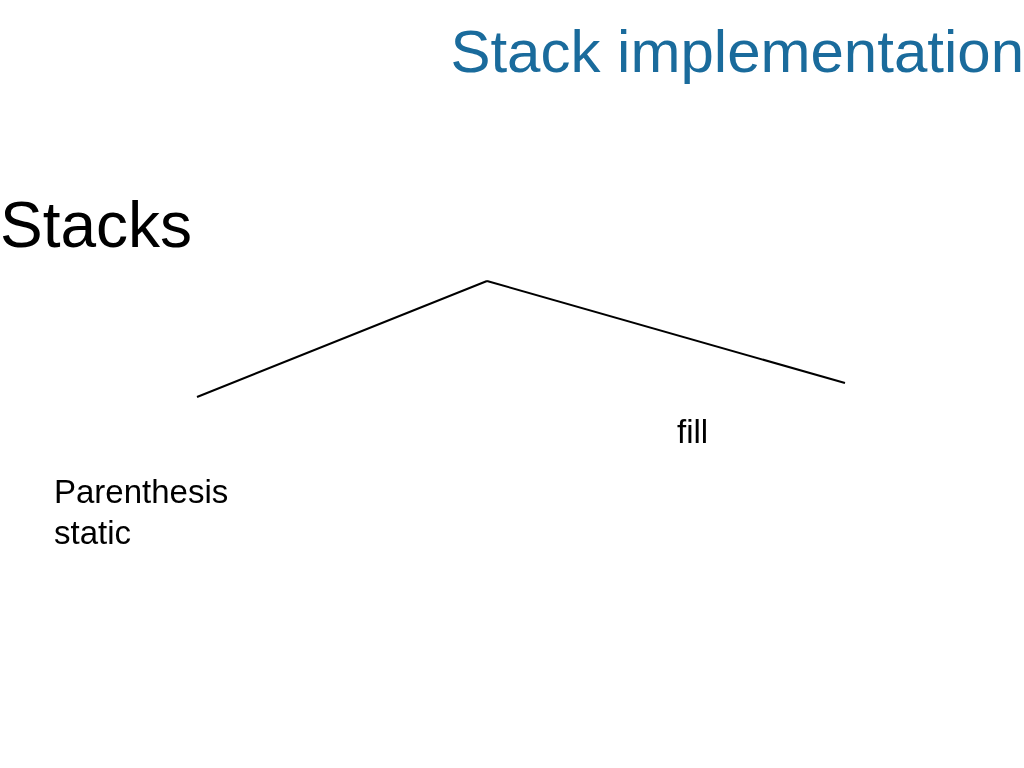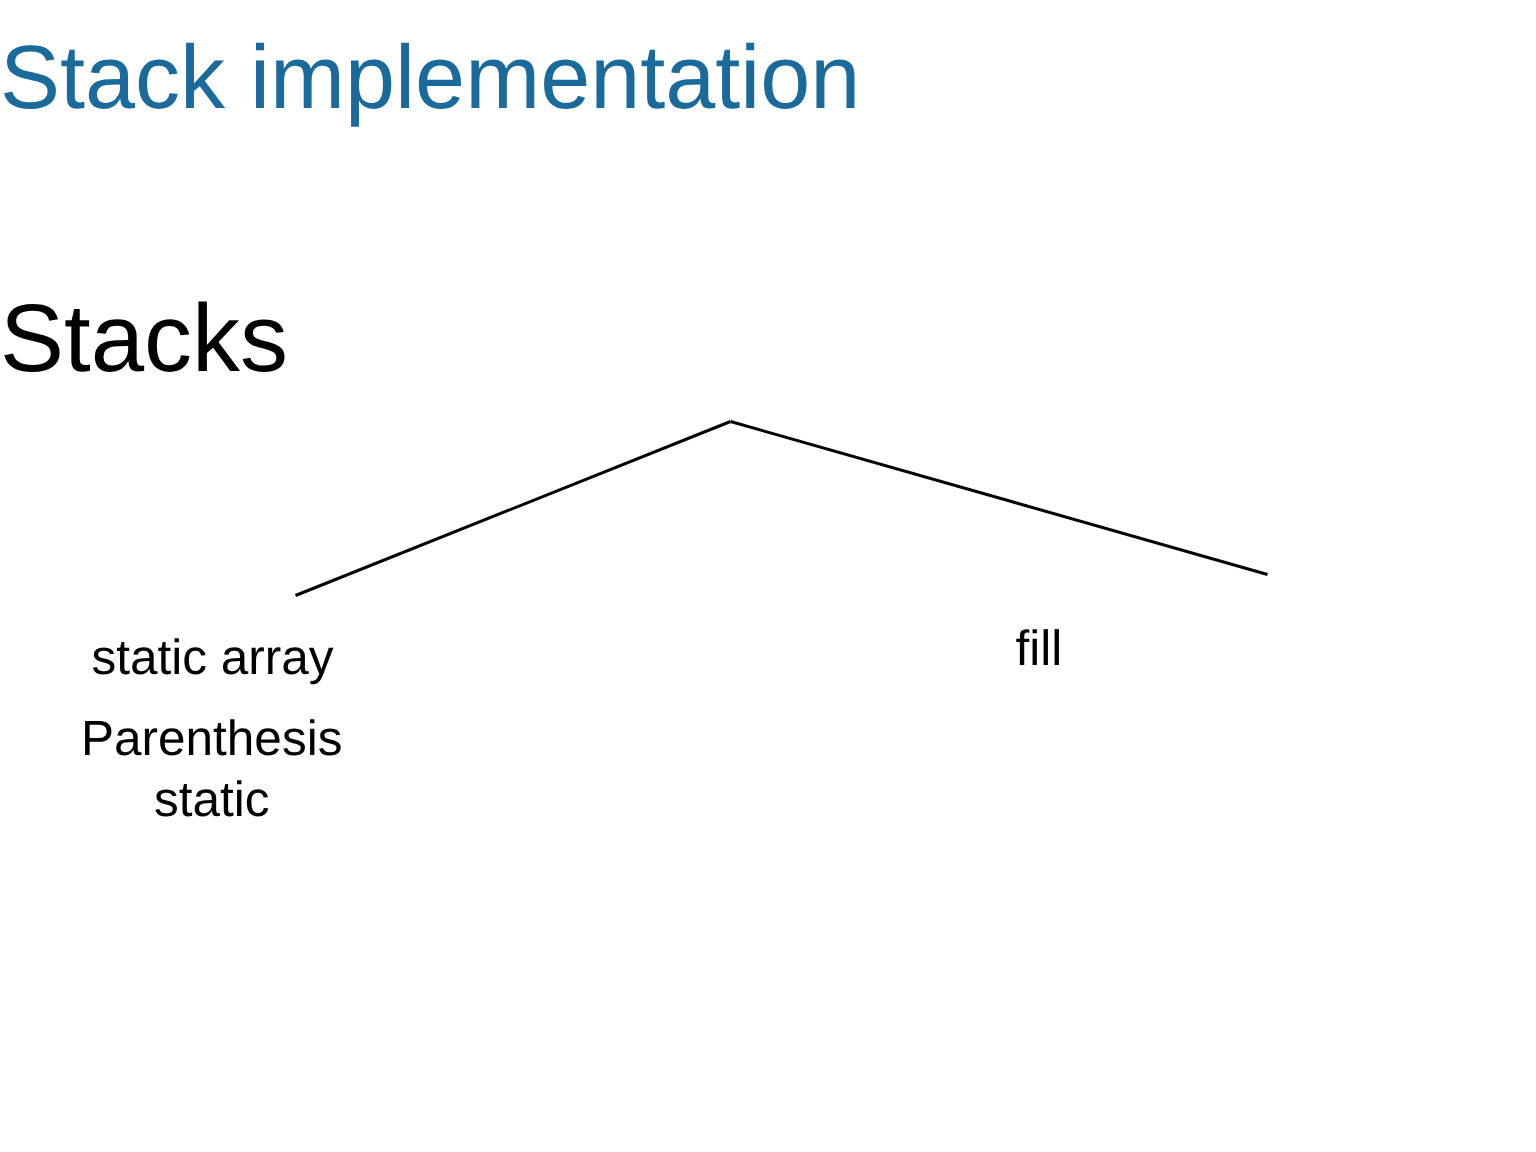--- a/index.html
+++ b/index.html
@@ -20,7 +20,7 @@
     top: 18px;
     left: 0;
     width: 1024px;
-    text-align: left;
+    text-align: right;
     font-size: 60px;
     line-height: 1.12;
     font-weight: 400;

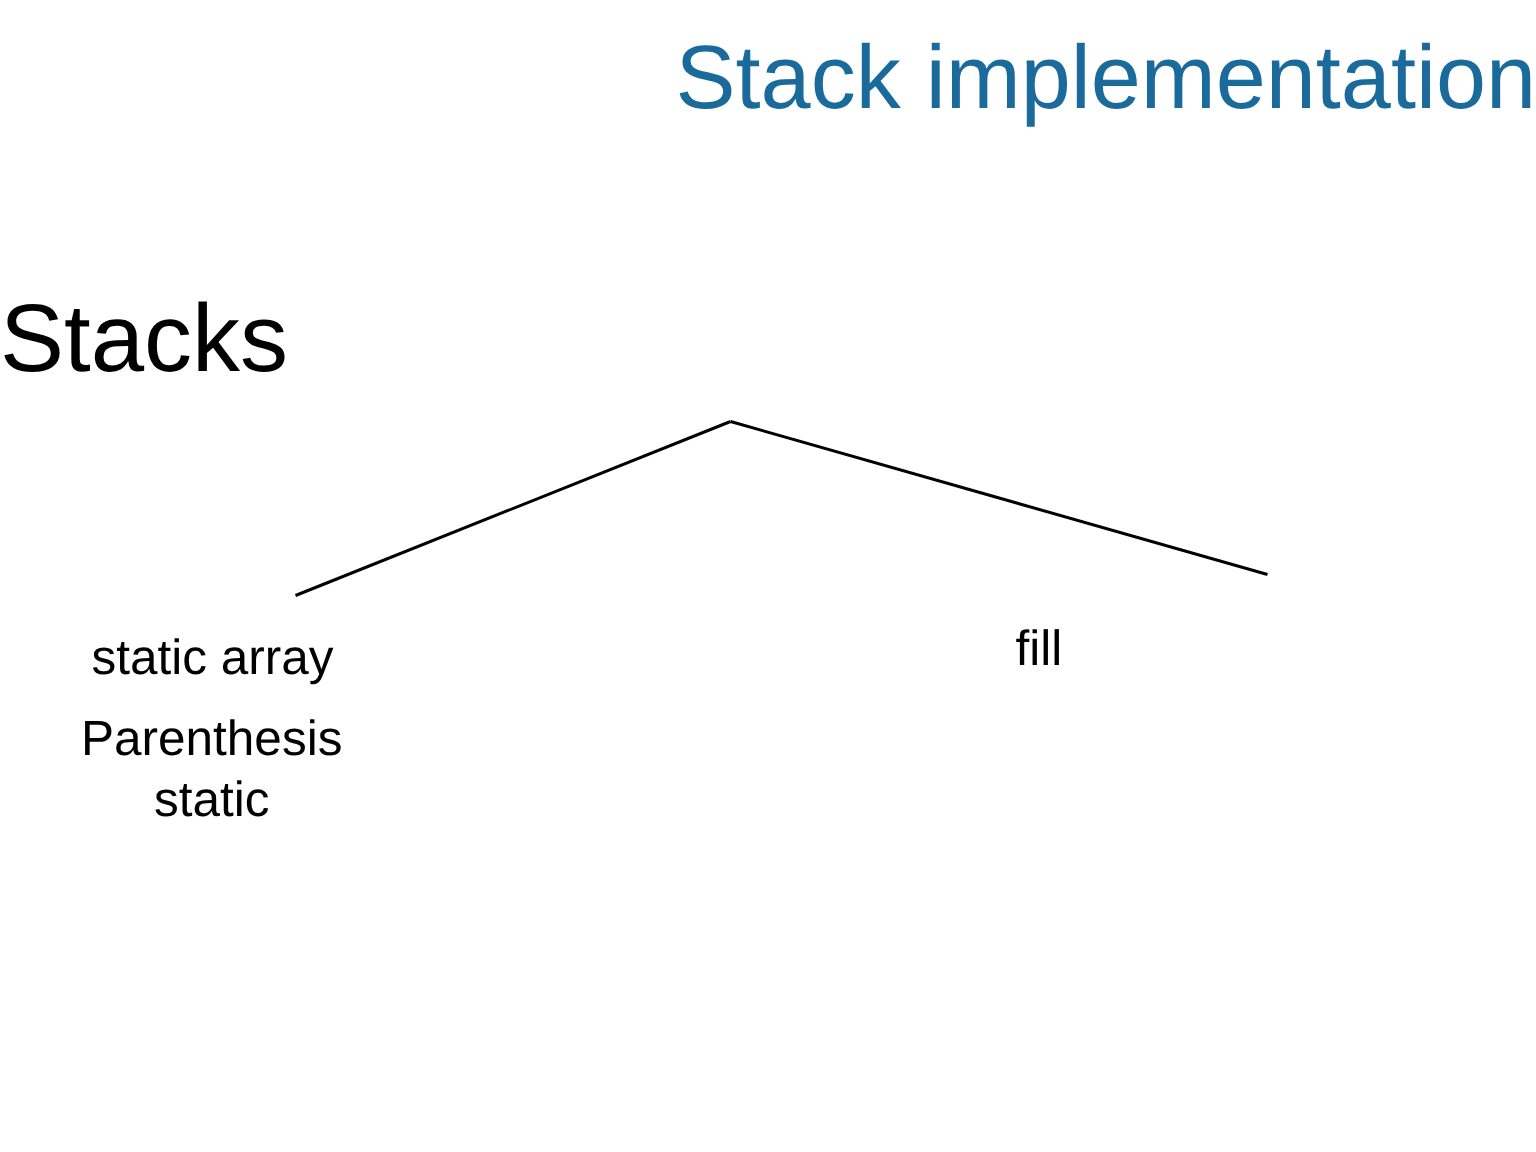--- a/index.html
+++ b/index.html
@@ -89,7 +89,6 @@
     <line x1="487" y1="281" x2="845" y2="383"></line>
   </svg>
 
-  <div class="branch-text left-branch-label">static array</div>
 
   <div class="branch-text left-branch-sub">
     <div class="branch-sub-line">Parenthesis</div>

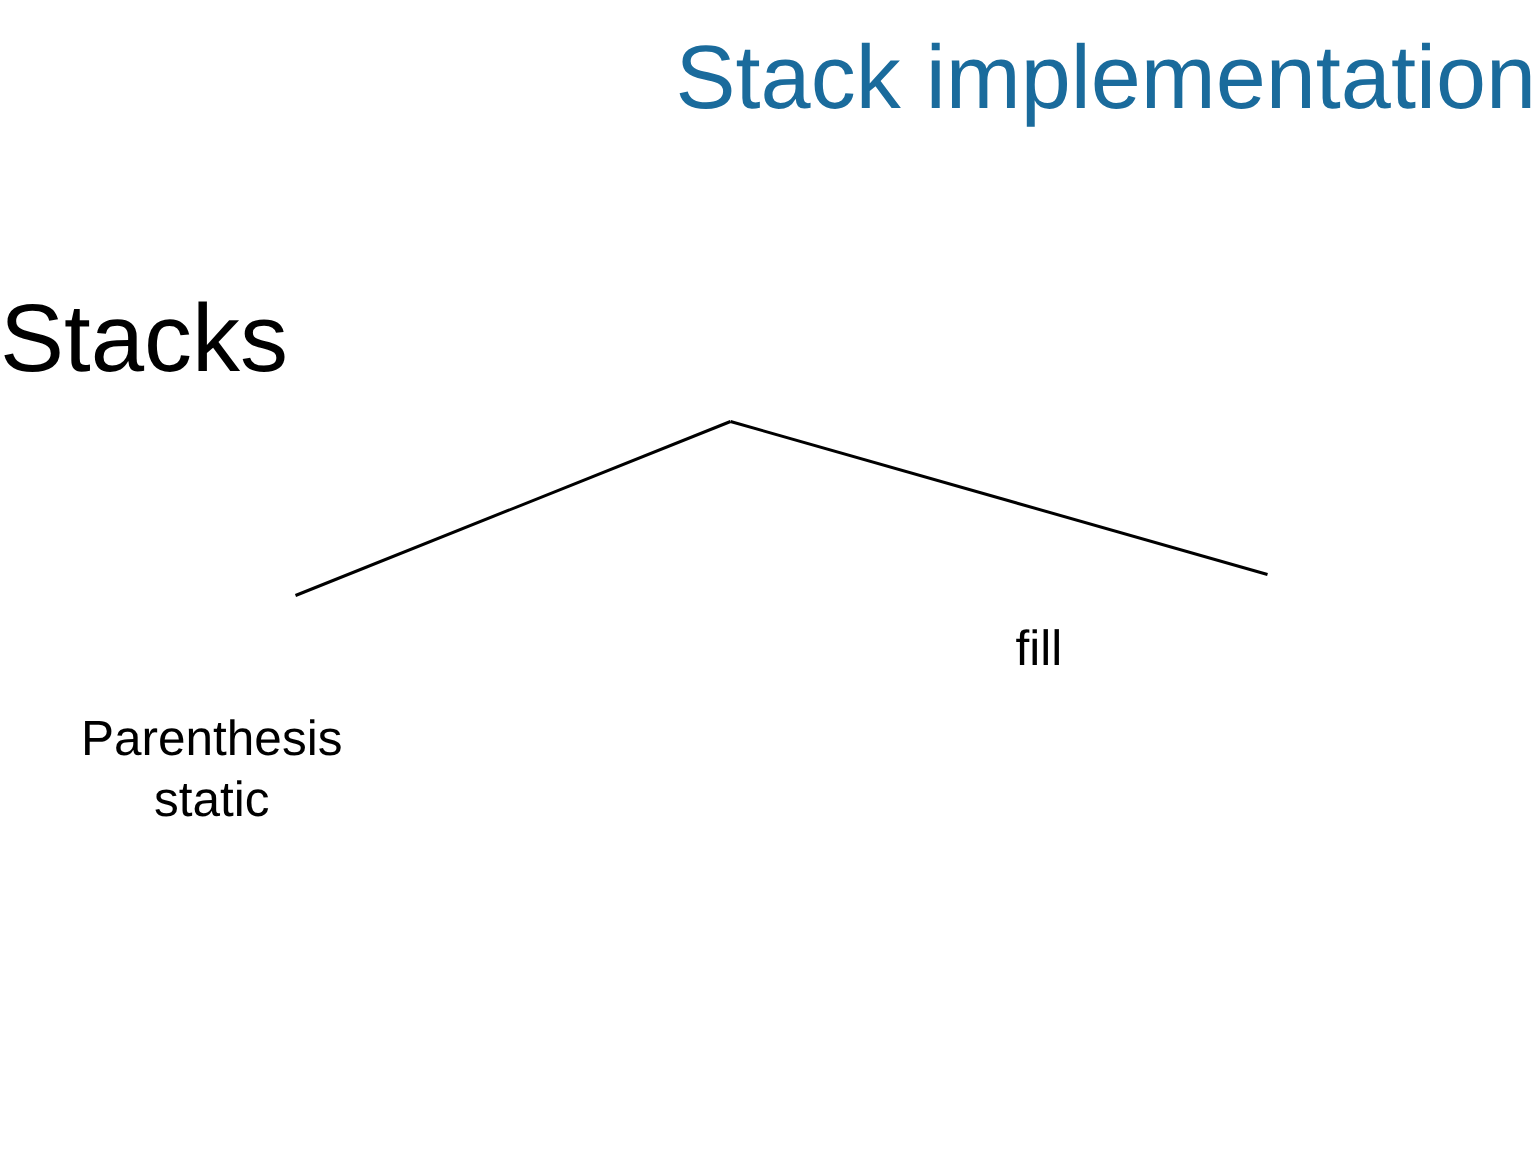--- a/index.html
+++ b/index.html
@@ -65,7 +65,6 @@
   .left-branch-sub {
     left: 54px;
     top: 471px;
-    text-align: center;
   }
   .right-branch-block {
     left: 677px;

